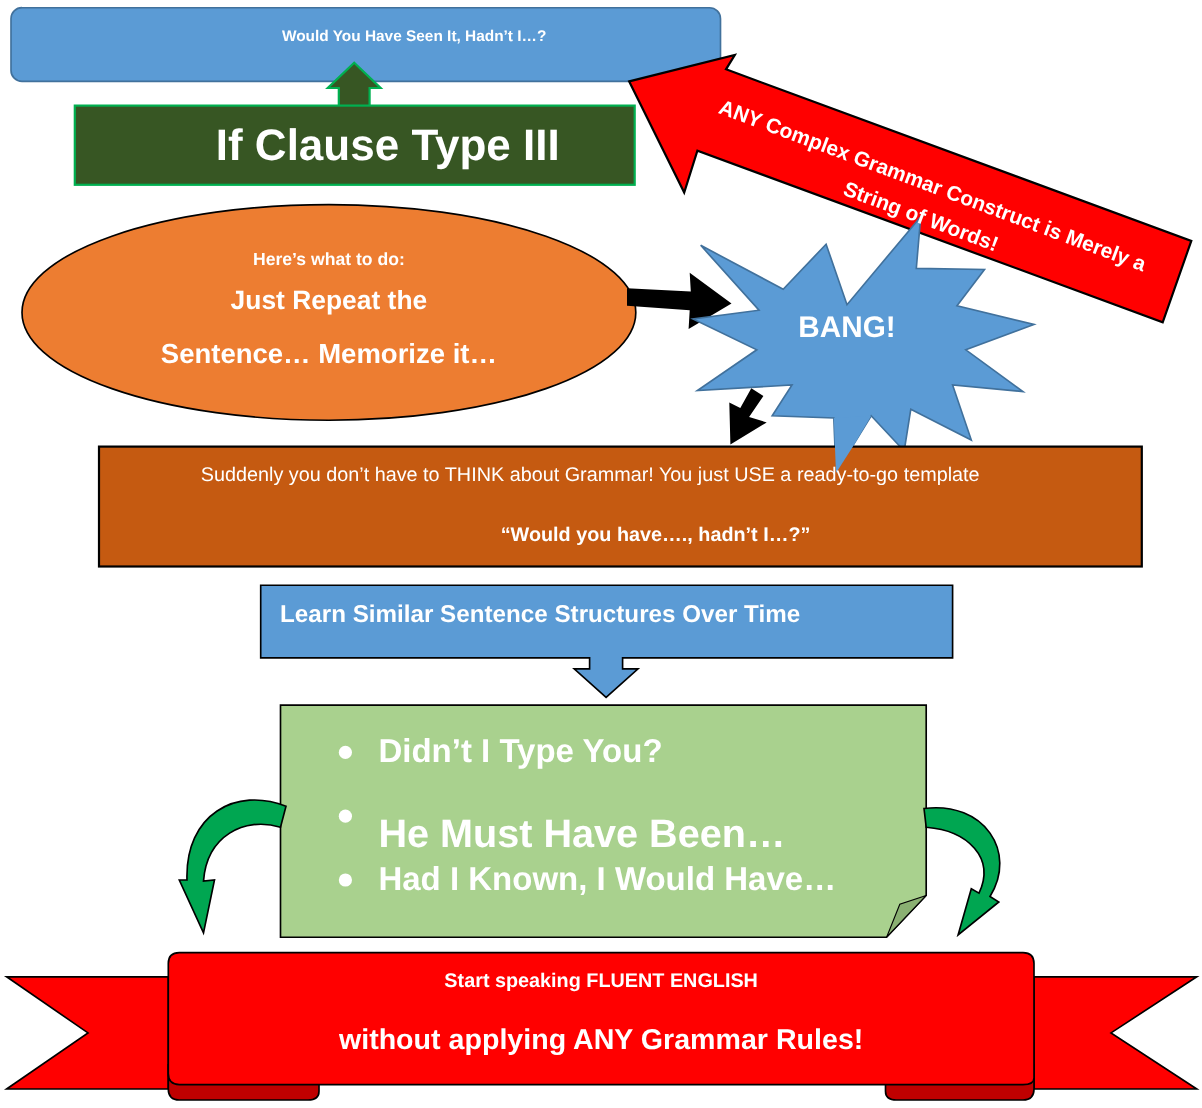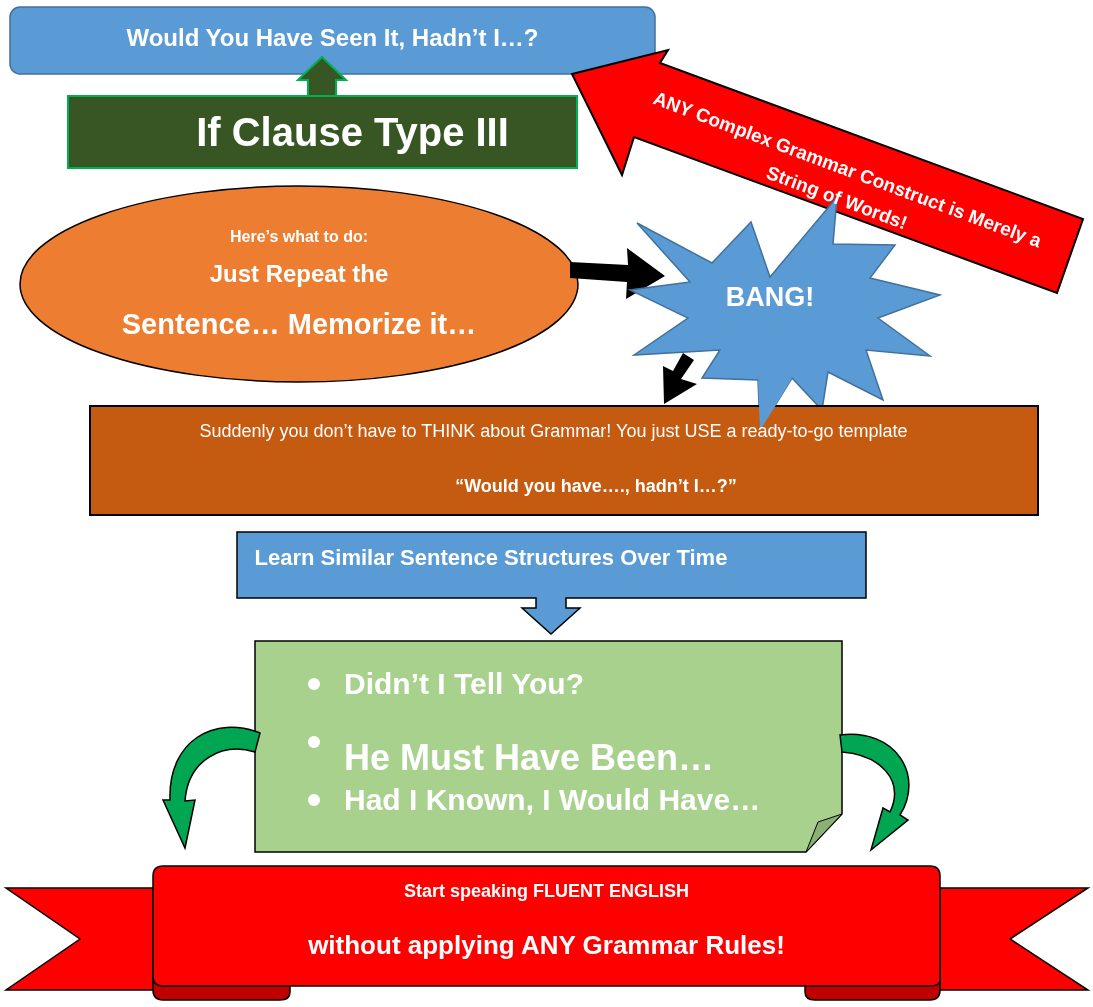--- a/index.html
+++ b/index.html
@@ -56,7 +56,7 @@
   </g>
 </svg>
 
-<div class="txt" style="left:10px; top:24px; width:645px; font-size:24px;">Would You Have Seen It, Hadn’t I…?</div>
+<div class="txt" style="left:10px; top:24px; width:645px; font-size:14px;padding-left:44px;">Would You Have Seen It, Hadn’t I…?</div>
 
 <div class="txt" style="left:68px; top:110px; width:569px; font-size:40px;">If Clause Type III</div>
 

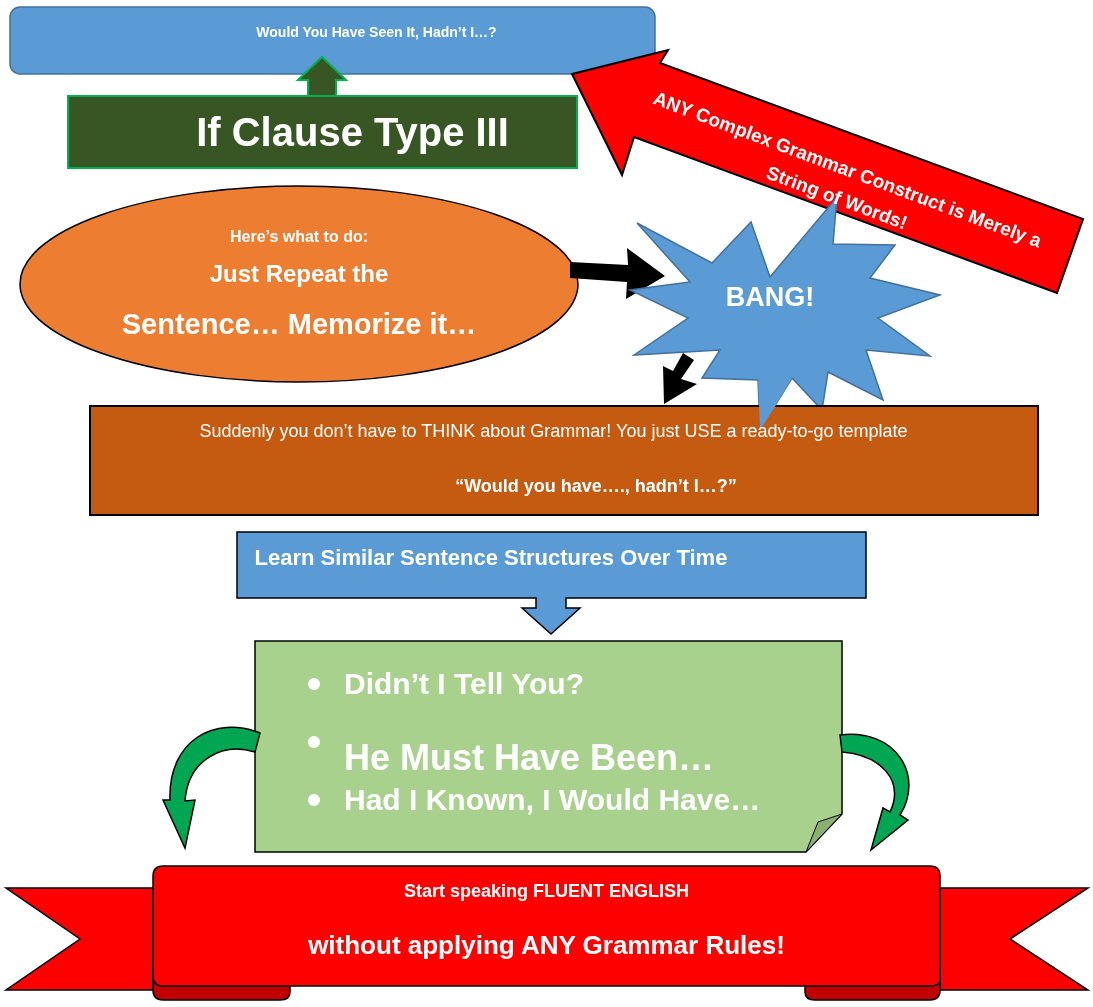--- a/index.html
+++ b/index.html
@@ -67,7 +67,7 @@
 
 <div class="txt" style="left:20px; top:228px; width:558px; font-size:16px;">Here’s what to do:</div>
 <div class="txt" style="left:20px; top:260px; width:558px; font-size:24px;">Just Repeat the</div>
-<div class="txt" style="left:20px; top:308px; width:558px; font-size:29px;">Sentence… Memorize it…</div>
+<div class="txt" style="left:20px; top:308px; width:558px; font-size:25px;">Sentence… Memorize it…</div>
 
 <div class="txt" style="left:690px; top:282px; width:160px; font-size:27px;">BANG!</div>
 

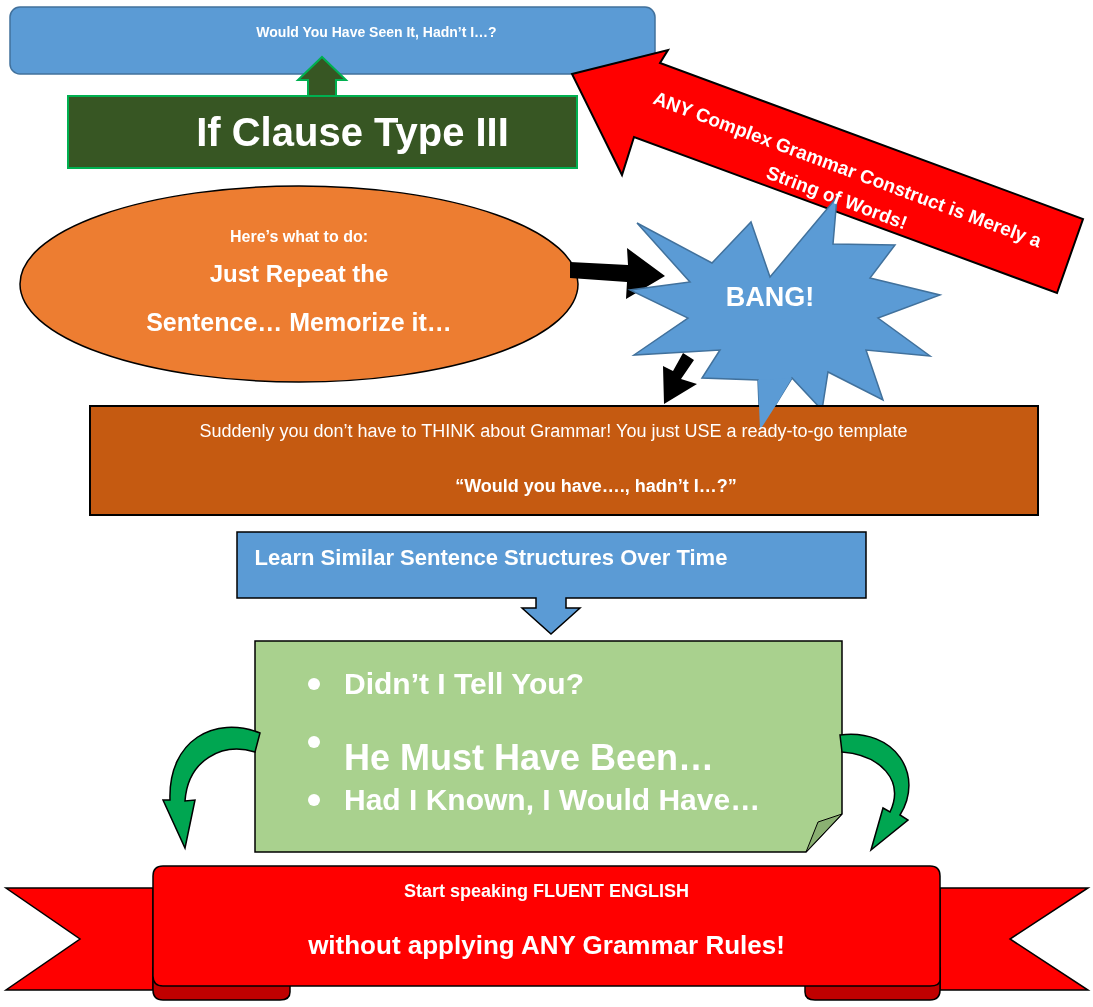--- a/index.html
+++ b/index.html
@@ -71,7 +71,7 @@
 
 <div class="txt" style="left:690px; top:282px; width:160px; font-size:27px;">BANG!</div>
 
-<div class="txt" style="left:90px; top:421px; width:893px; font-size:18px; font-weight:normal;padding-left:17px;">Suddenly you don’t have to THINK about Grammar! You just USE a ready-to-go template</div>
+<div class="txt" style="left:90px; top:421px; width:893px; font-size:18px; font-weight:normal;">Suddenly you don’t have to THINK about Grammar! You just USE a ready-to-go template</div>
 <div class="txt" style="left:90px; top:476px; width:1012px; font-size:18px;">“Would you have…., hadn’t I…?”</div>
 
 <div class="txt" style="left:237px; top:545px; width:508px; font-size:22px;">Learn Similar Sentence Structures Over Time</div>

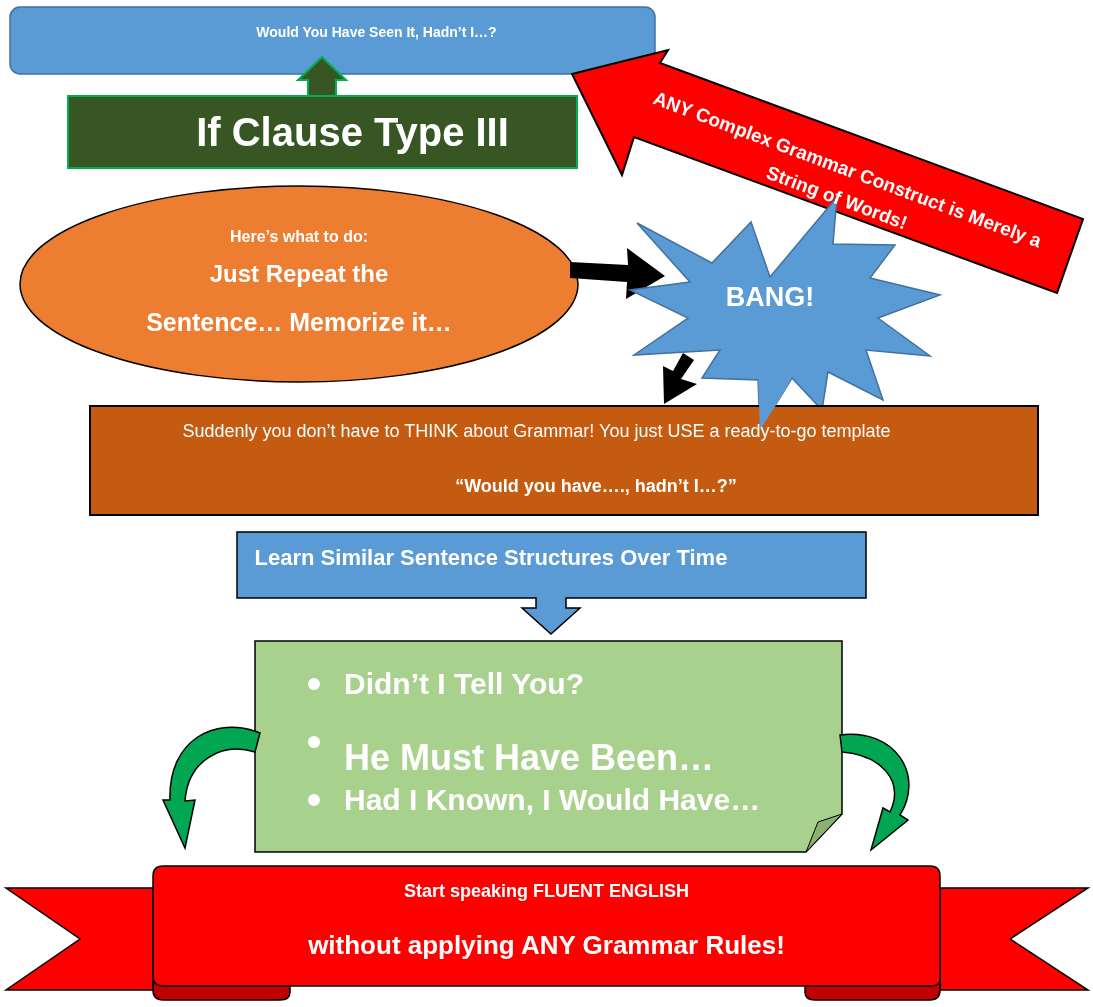--- a/index.html
+++ b/index.html
@@ -79,7 +79,7 @@
 <div style="position:absolute; left:308px; top:655px; width:530px;">
   <div style="display:flex; align-items:center; height:58px;">
     <span style="display:inline-block; width:12px; height:12px; border-radius:50%; background:#fff; margin-right:24px;"></span>
-    <span class="txt" style="position:static; font-size:30px; text-align:left;">Didn’t I Tell You?</span>
+    <span class="txt" style="position:static; font-size:30px; text-align:left;">Didn’t I Type You?</span>
   </div>
   <div style="display:flex; align-items:center; height:58px;">
     <span style="display:inline-block; width:12px; height:12px; border-radius:50%; background:#fff; margin-right:24px;"></span>

